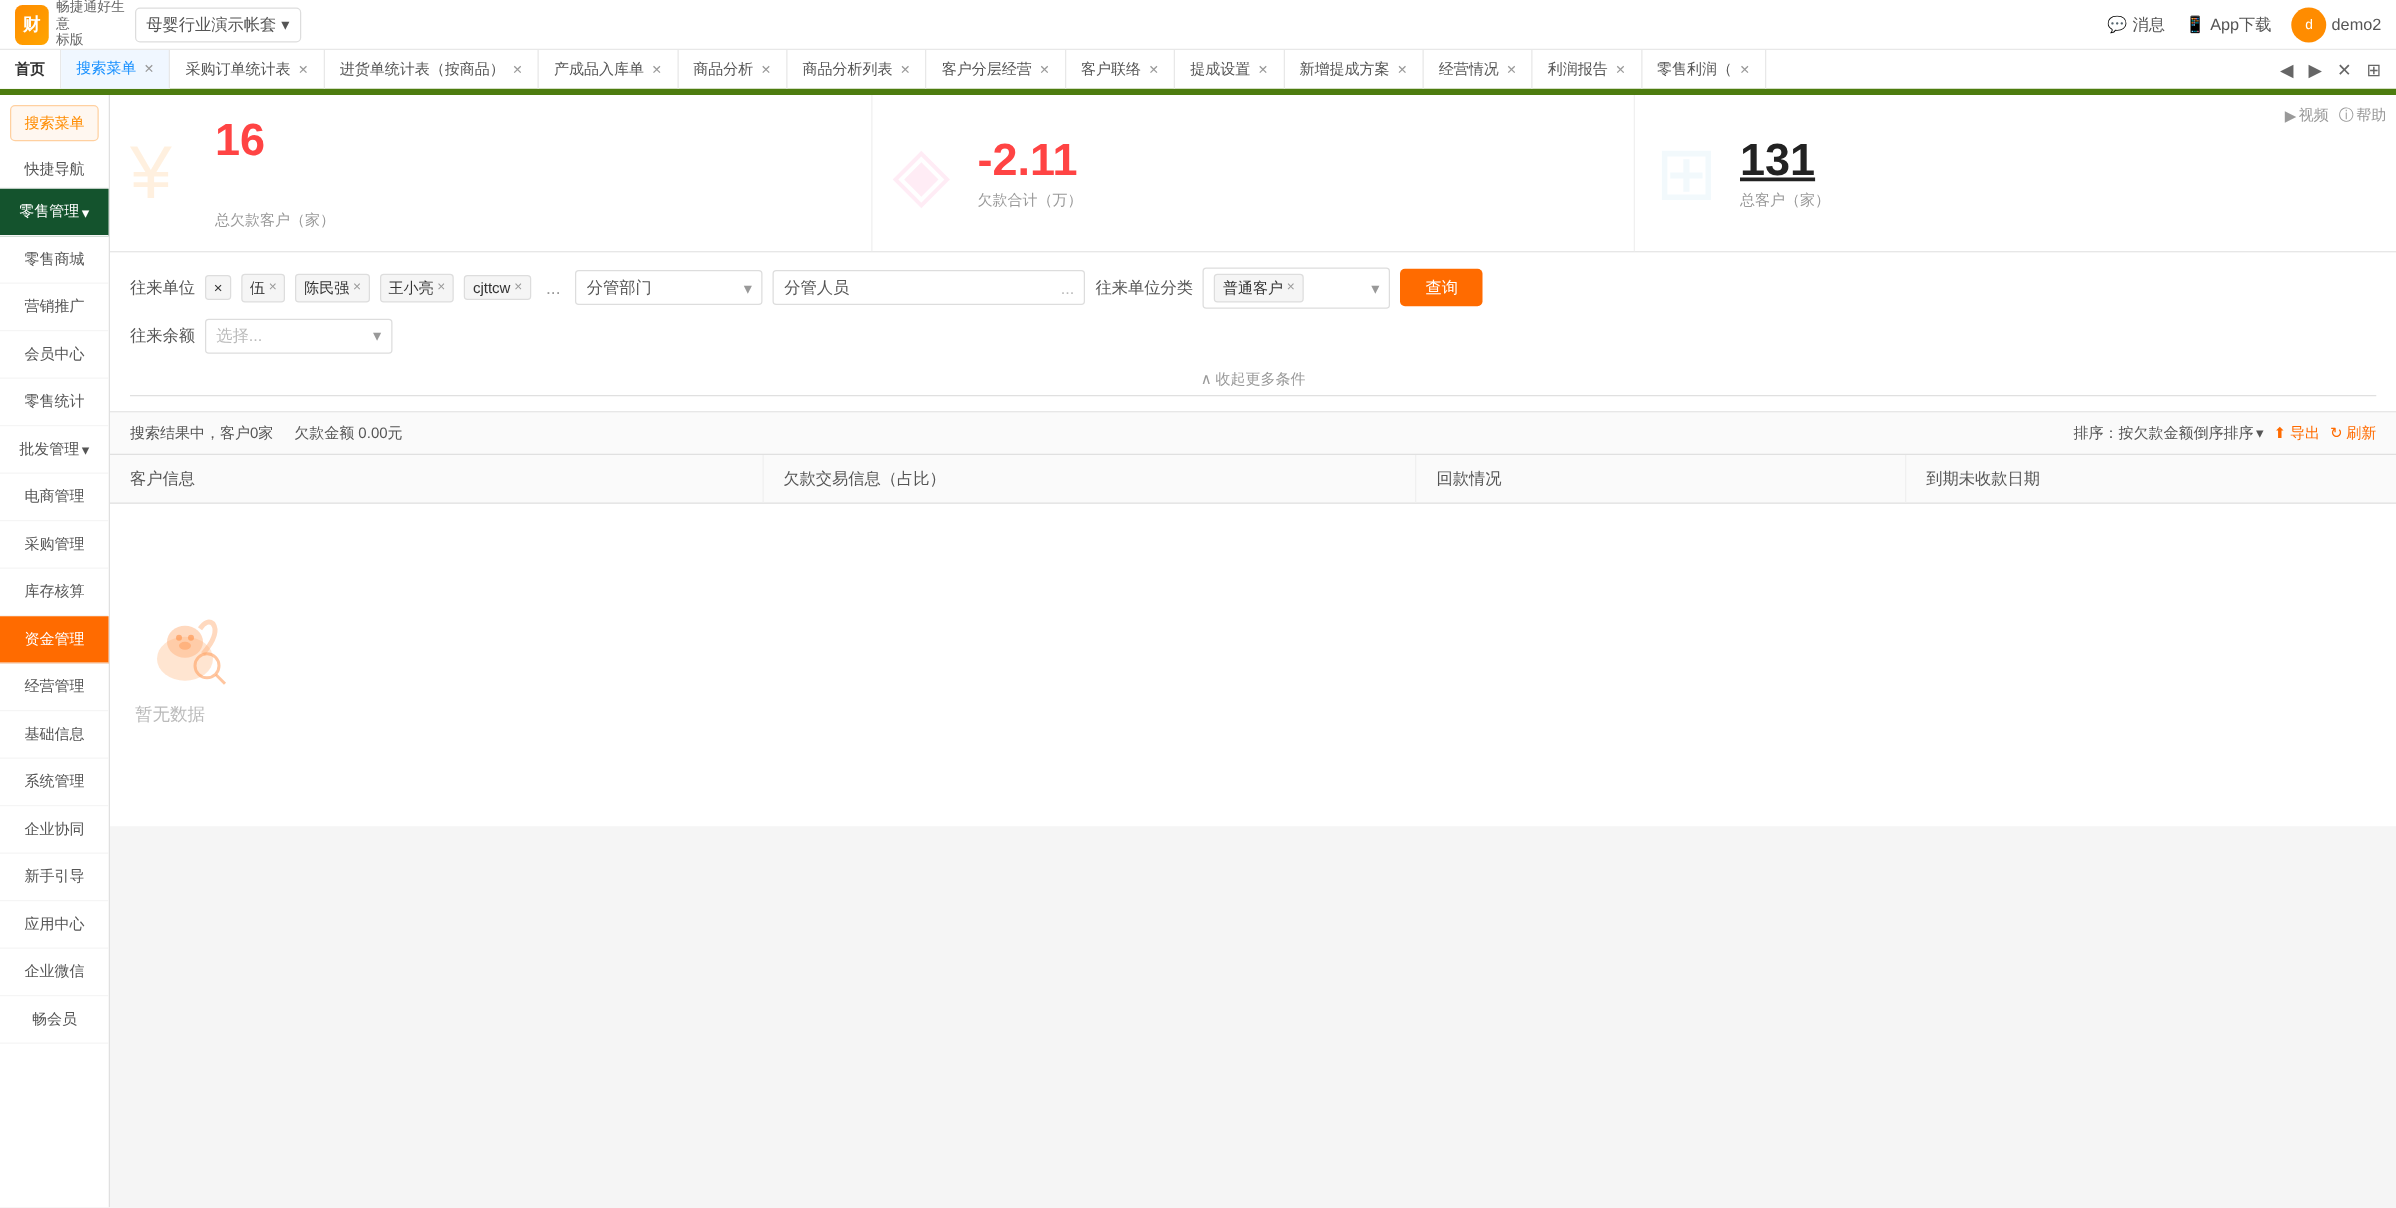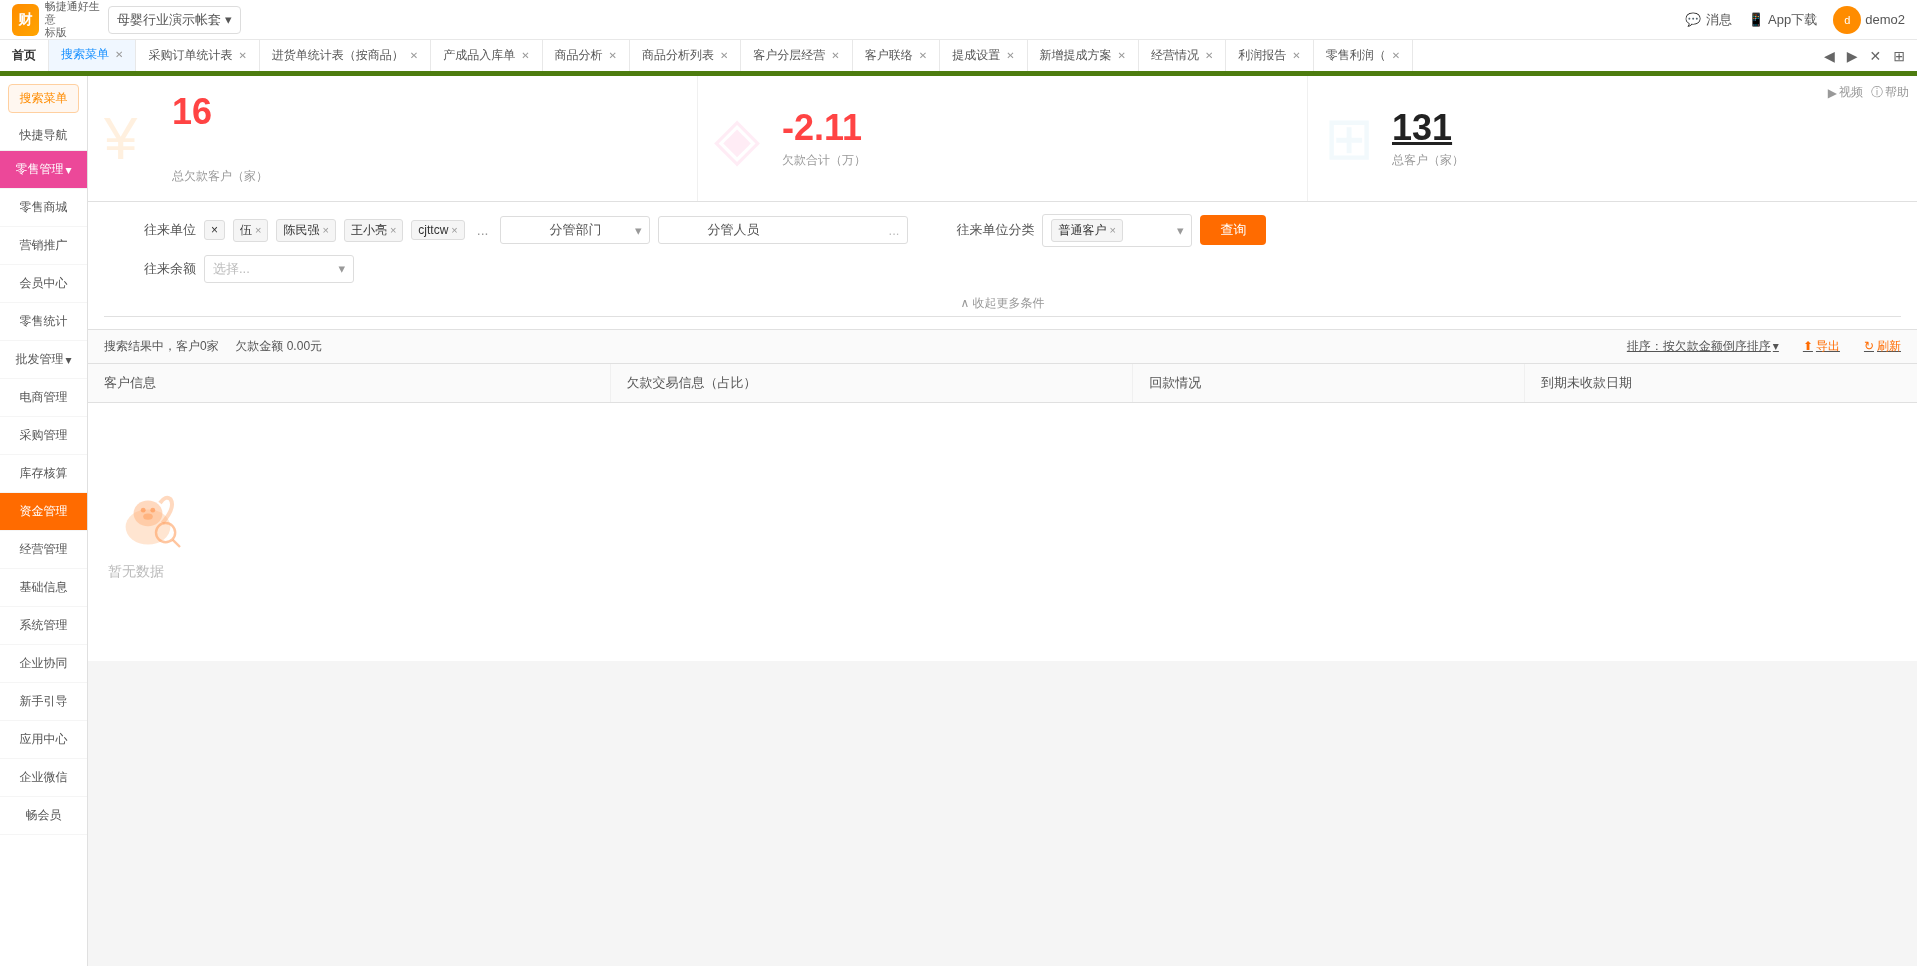--- a/index.html
+++ b/index.html
@@ -34,7 +34,7 @@
     .sidebar-search-btn { width: 100%; background: #fff7f0; border: 1px solid #ffd0a0; border-radius: 4px; padding: 5px; font-size: 12px; color: #ff8c00; cursor: pointer; text-align: center; }
     .sidebar-nav-btn { padding: 6px; text-align: center; font-size: 12px; color: #555; cursor: pointer; border-bottom: 1px solid #f0f0f0; }
     .sidebar-item { padding: 10px 6px; text-align: center; font-size: 12px; color: #555; cursor: pointer; border-bottom: 1px solid #f5f5f5; }
-    .sidebar-item.active { background: #ec4899; color: white; }
+    .sidebar-item.active { background: #14532d; color: white; }
     .sidebar-item.has-arrow { display: flex; align-items: center; justify-content: center; gap: 2px; }
 
     

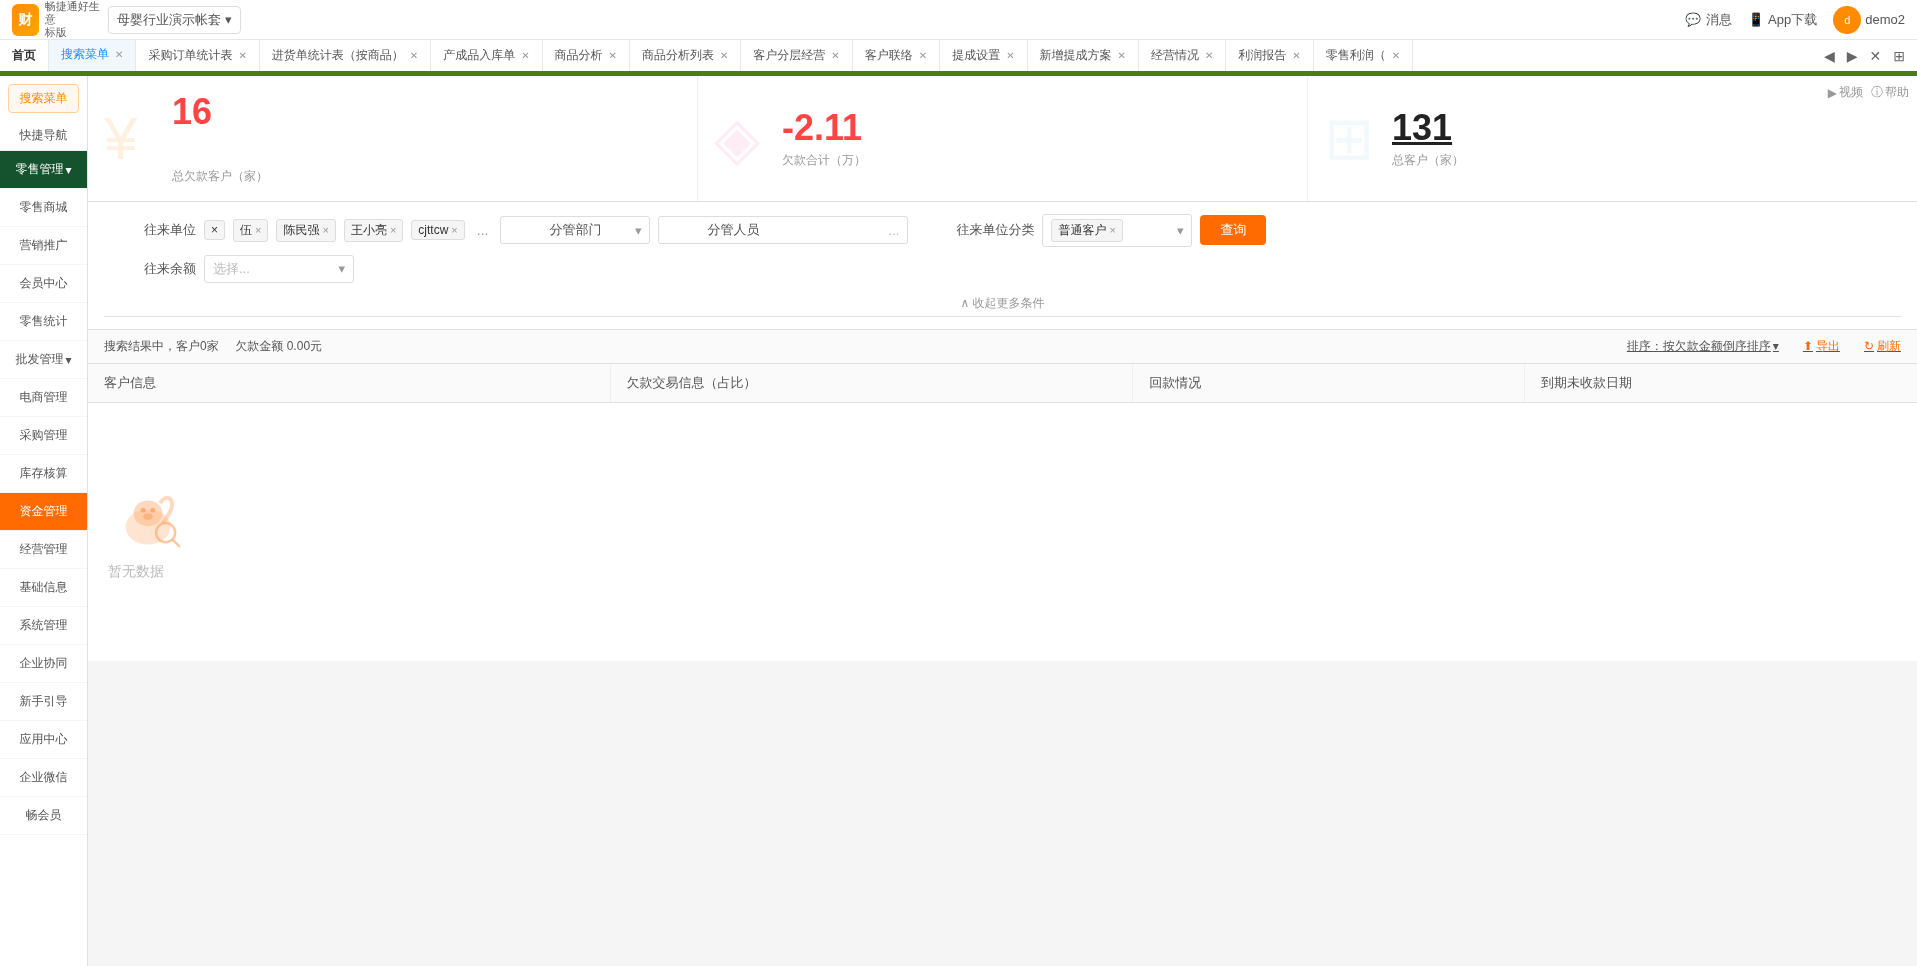--- a/index.html
+++ b/index.html
@@ -55,7 +55,7 @@
     .filter-area { background: #fff; padding: 12px 16px; border-bottom: 1px solid #e0e0e0; }
     .filter-row { display: flex; align-items: center; gap: 8px; flex-wrap: wrap; margin-bottom: 8px; }
     .filter-row:last-child { margin-bottom: 0; }
-    .filter-label { font-size: 13px; color: #555; white-space: nowrap; margin-left: 40px; }
+    .filter-label { font-size: 13px; color: #555; white-space: nowrap; }
     .filter-tag { display: flex; align-items: center; gap: 3px; background: #f5f5f5; border: 1px solid #ddd; border-radius: 3px; padding: 2px 6px; font-size: 12px; color: #333; }
     .filter-tag .x { color: #999; cursor: pointer; font-size: 11px; }
     .filter-more { color: #999; cursor: pointer; font-size: 14px; padding: 0 4px; }

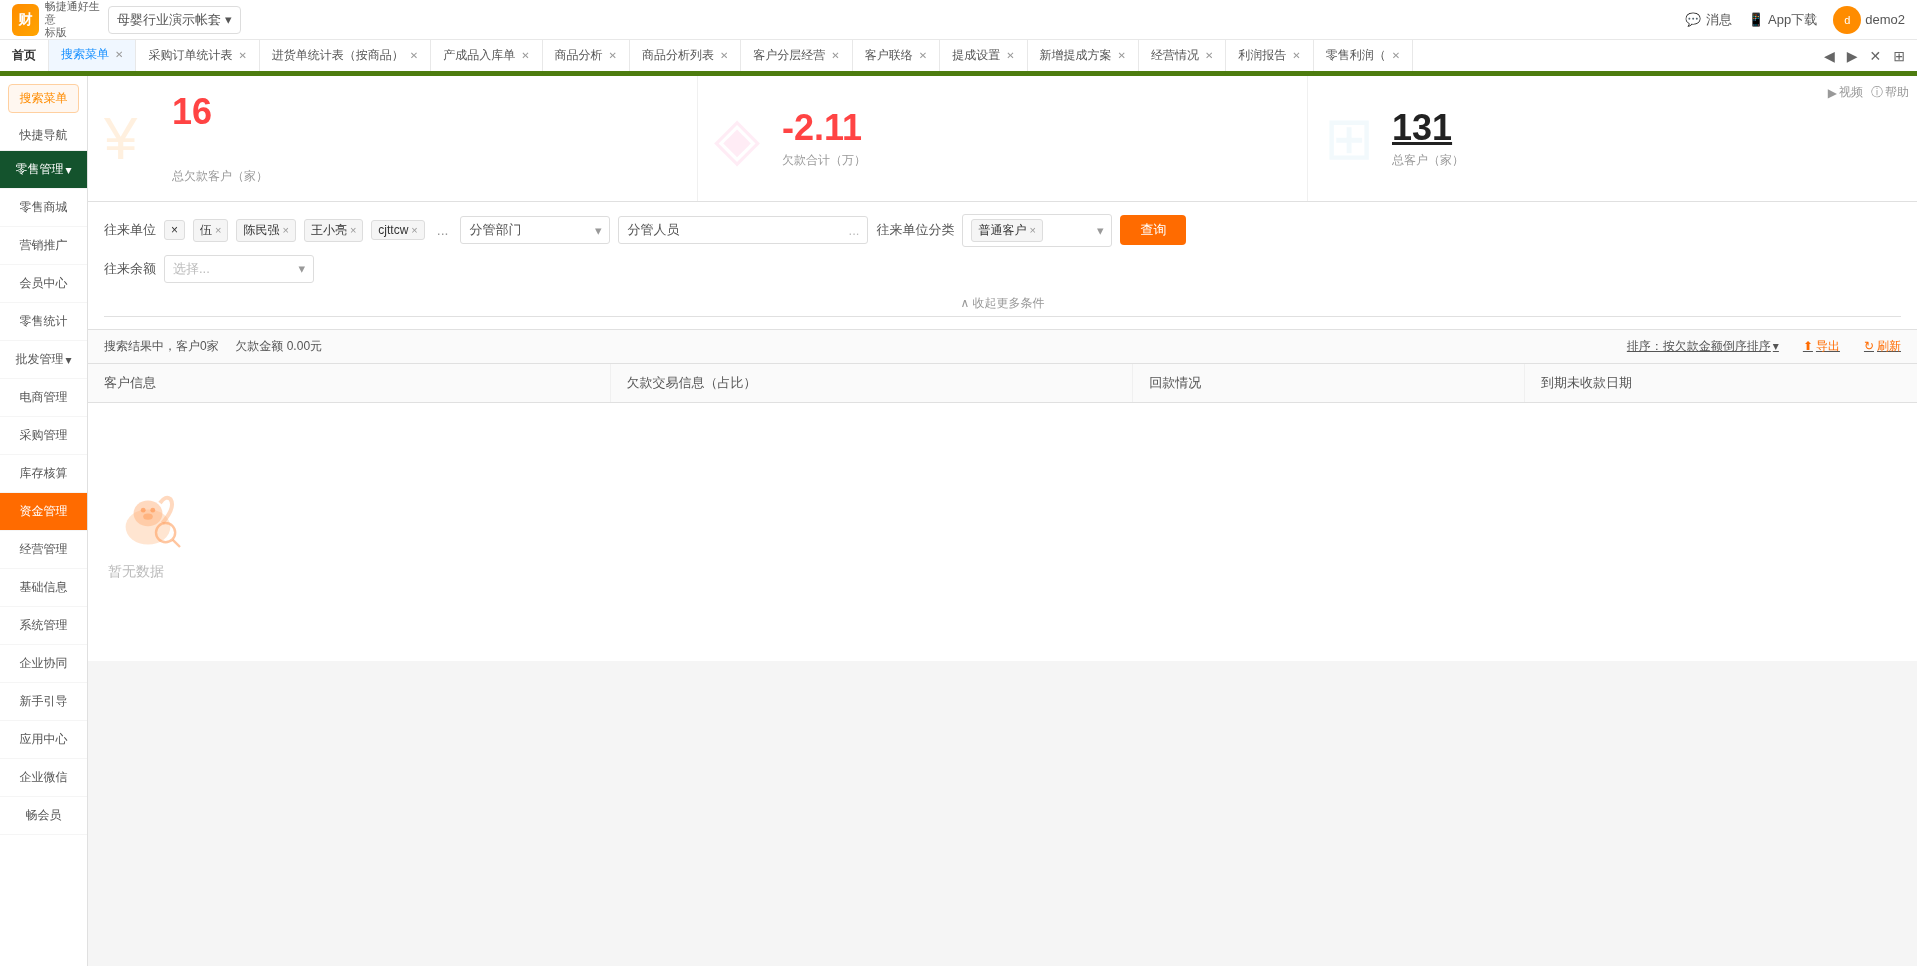--- a/index.html
+++ b/index.html
@@ -71,7 +71,7 @@
 
     
     .results-info { display: flex; align-items: center; justify-content: space-between; padding: 8px 16px; background: #fafafa; border-bottom: 1px solid #e0e0e0; font-size: 12px; color: #555; }
-    .results-right { display: flex; align-items: flex-start; gap: 24px; text-decoration: underline; }
+    .results-right { display: flex; align-items: flex-start; gap: 8px; }
     .sort-select { display: flex; align-items: center; gap: 2px; cursor: pointer; color: #555; }
     .sort-btn { display: flex; align-items: center; gap: 3px; color: #ff6b00; cursor: pointer; font-size: 12px; }
     .refresh-btn { display: flex; align-items: center; gap: 3px; color: #ff6b00; cursor: pointer; font-size: 12px; }

